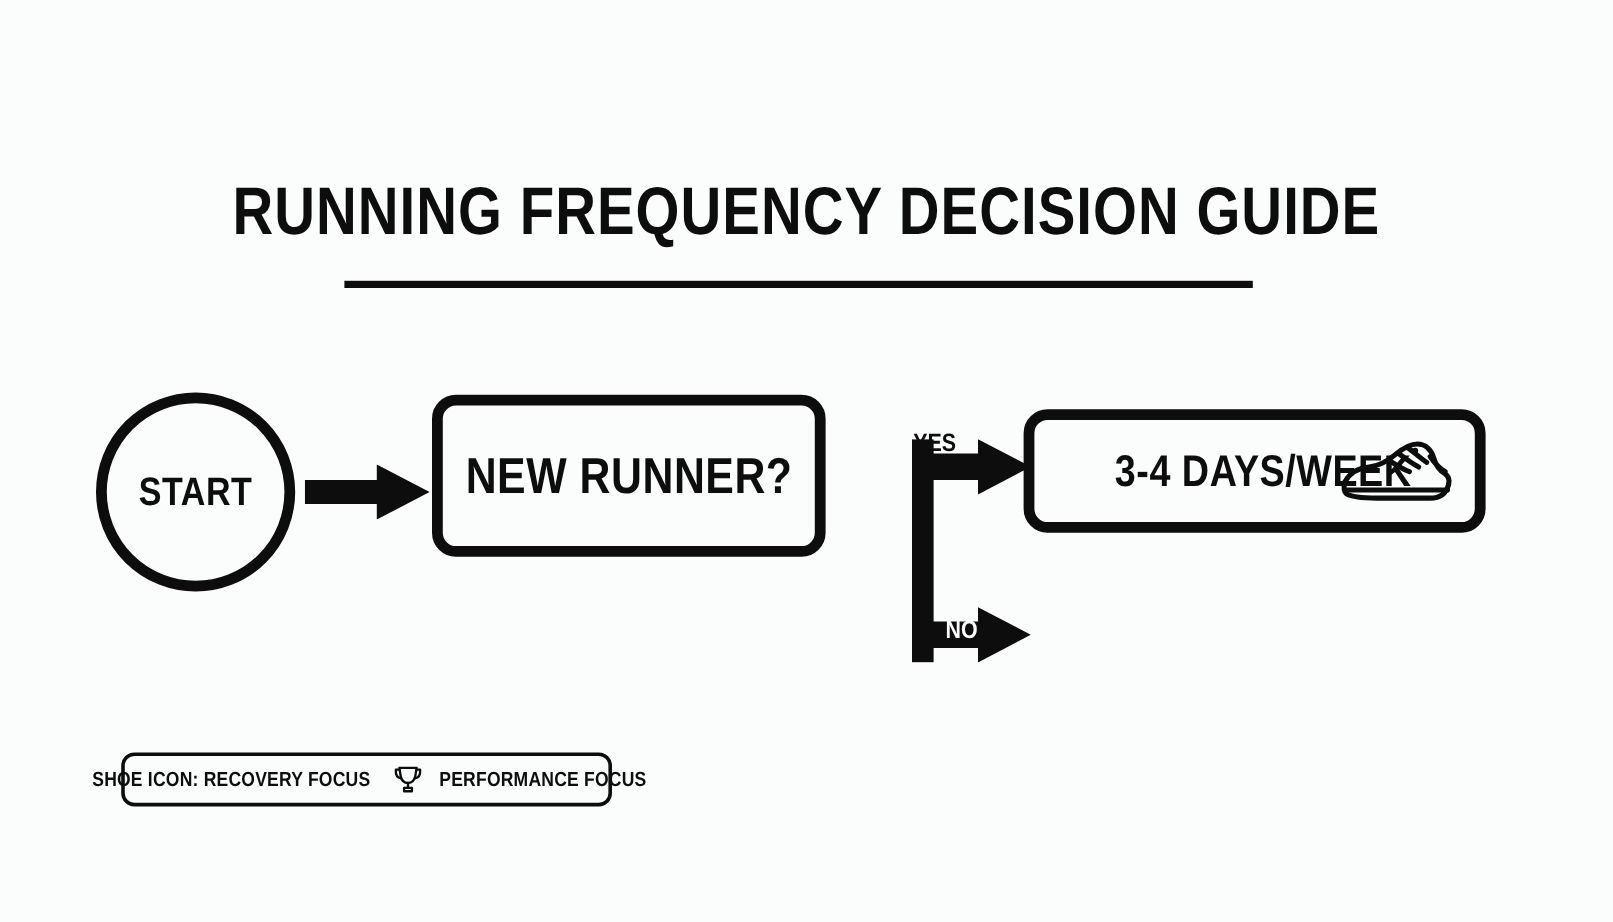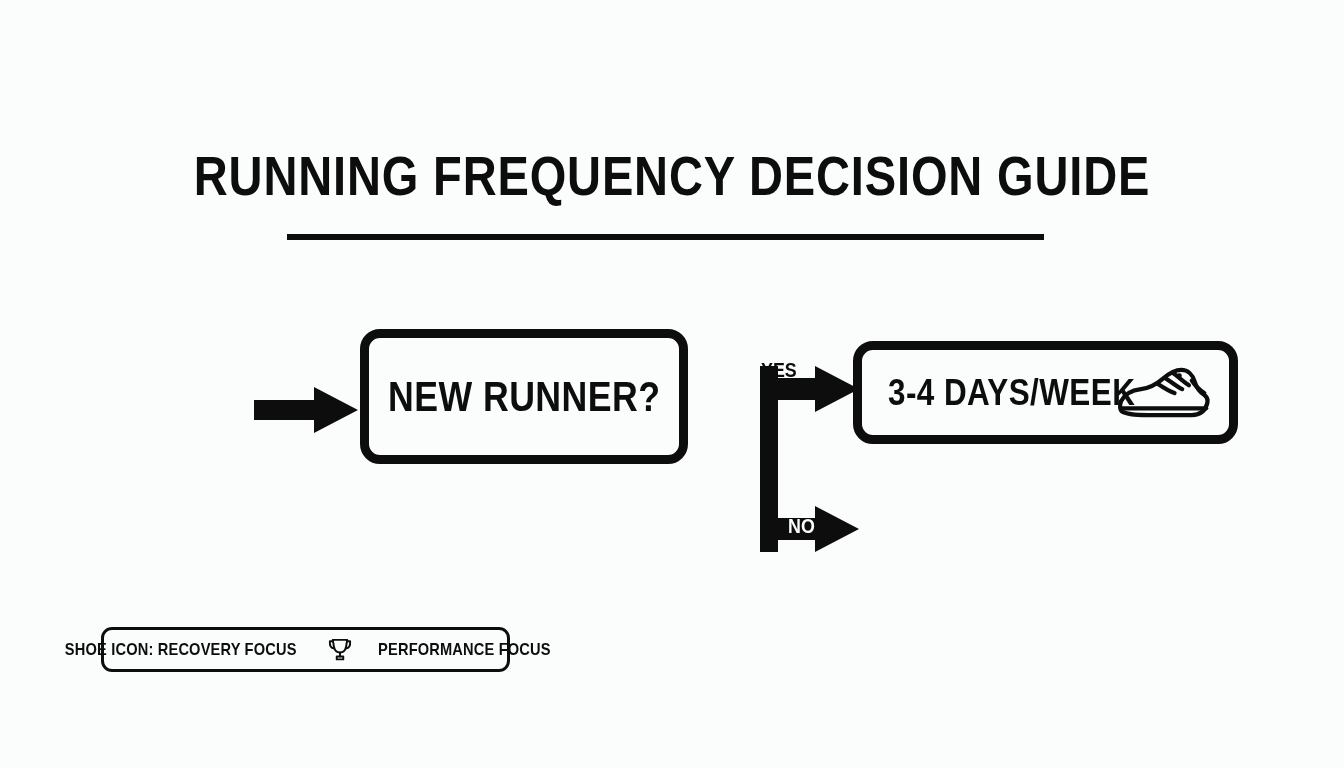--- a/index.html
+++ b/index.html
@@ -239,6 +239,9 @@
   <div class="title">RUNNING FREQUENCY DECISION GUIDE</div>
   <div class="title-rule"></div>
 
+  <div class="start-node">
+    <span class="start-label">START</span>
+  </div>
 
   <svg class="arrow-main" viewBox="0 0 104 46" xmlns="http://www.w3.org/2000/svg">
     <path d="M0,13 L60,13 L60,0 L104,23 L60,46 L60,33 L0,33 Z" fill="#0d0d0d"></path>

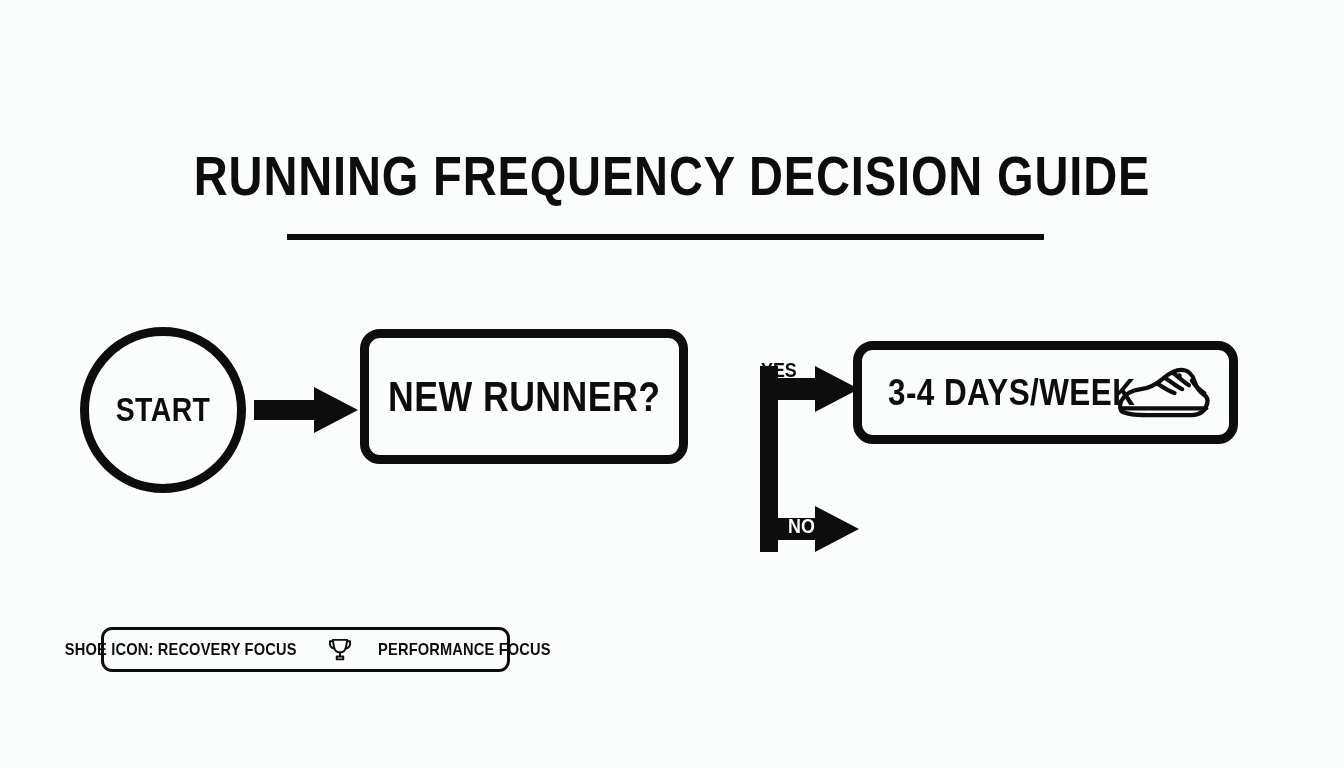--- a/index.html
+++ b/index.html
@@ -153,6 +153,7 @@
     display: flex;
     align-items: center;
     justify-content: flex-start;
+    padding-left: 41px;
   }
   .outcome-top {
     left: 853px;

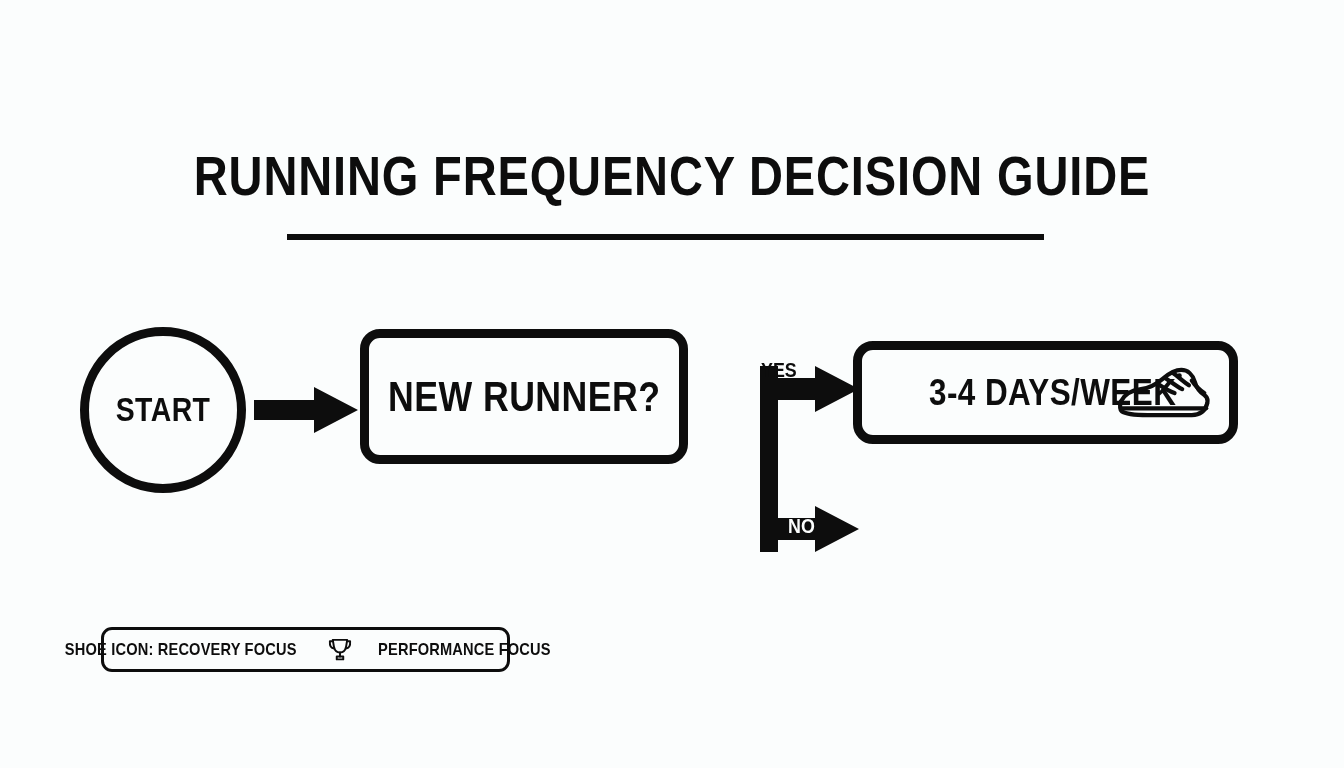--- a/index.html
+++ b/index.html
@@ -213,7 +213,7 @@
     display: flex;
     align-items: center;
     justify-content: center;
-    gap: 12px;
+    gap: 0;
   }
   .legend-text {
     font-family: "Liberation Sans Narrow", "Liberation Sans", sans-serif;

